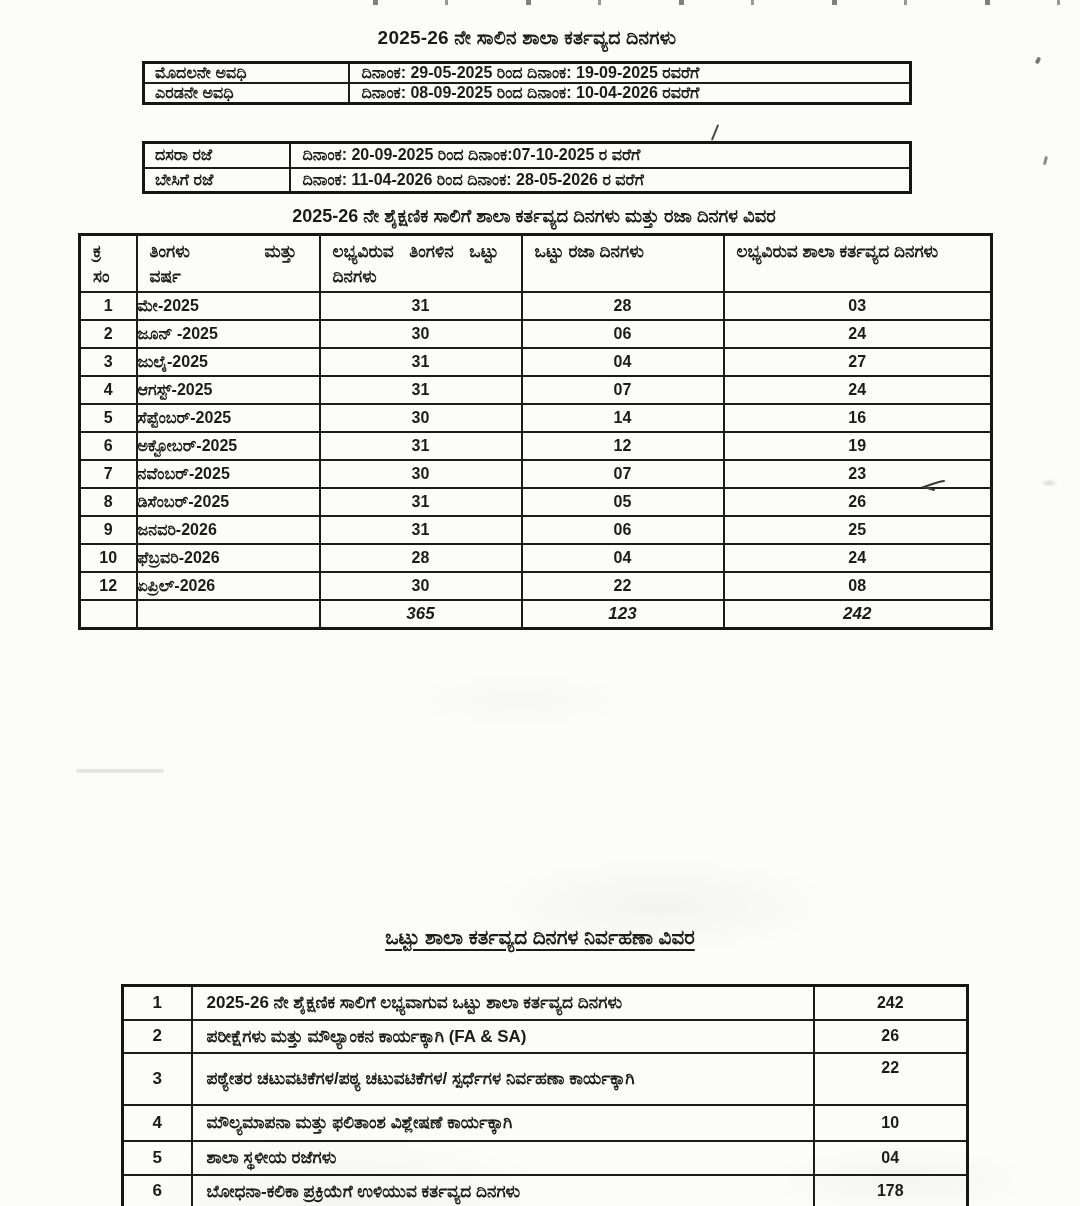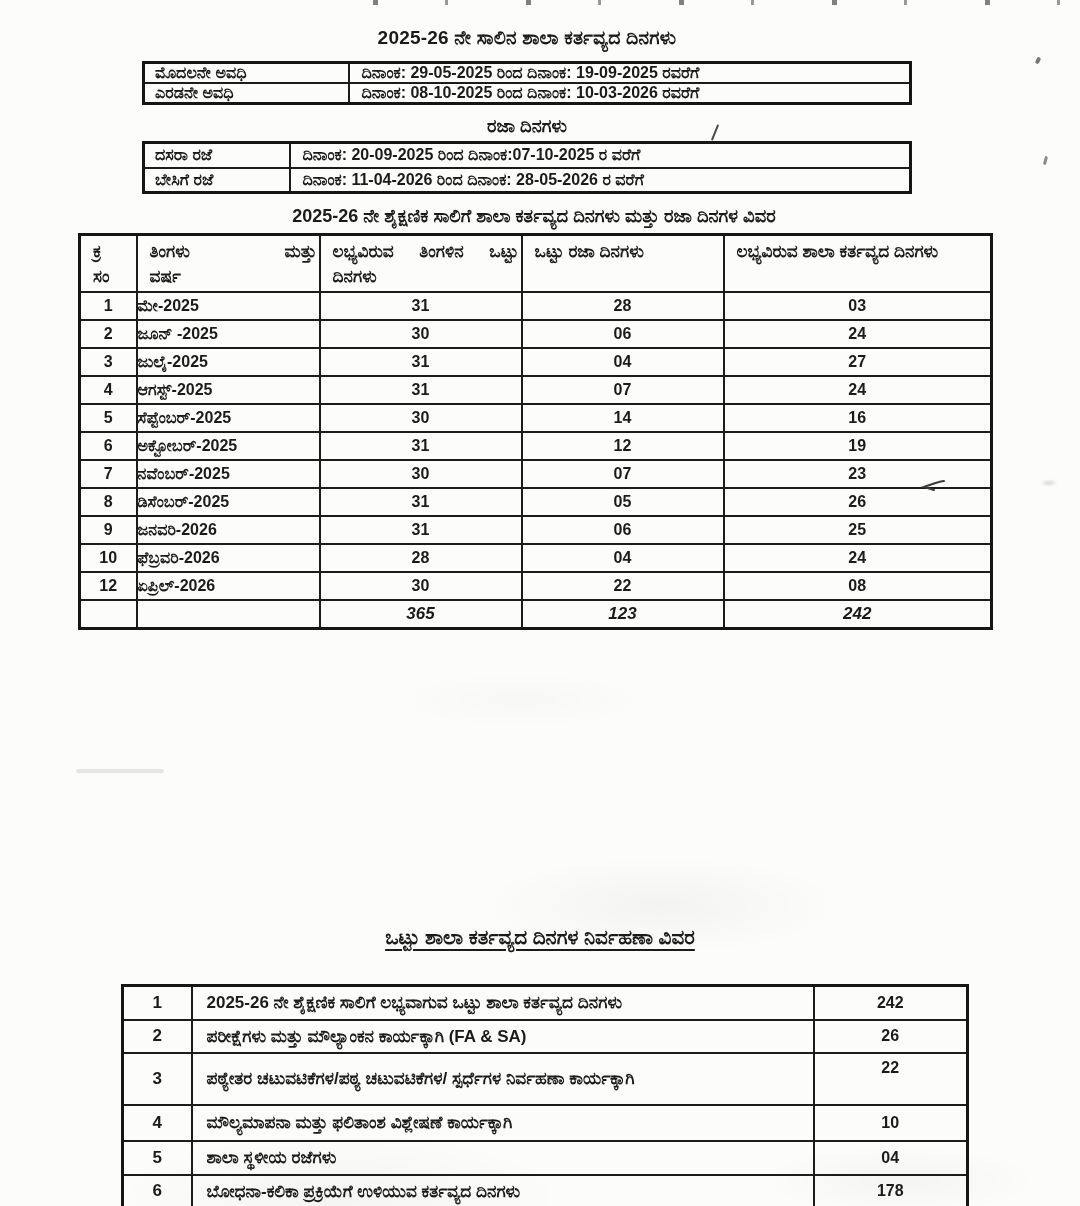--- a/index.html
+++ b/index.html
@@ -135,7 +135,7 @@
     </tr>
     <tr>
       <td class="lbl">ಎರಡನೇ ಅವಧಿ</td>
-      <td class="val">ದಿನಾಂಕ: 08-10-2025 ರಿಂದ ದಿನಾಂಕ: 10-03-2026  ರವರೆಗೆ</td>
+      <td class="val">ದಿನಾಂಕ: 08-09-2025 ರಿಂದ ದಿನಾಂಕ: 10-04-2026  ರವರೆಗೆ</td>
     </tr>
   </tbody>
     </table>

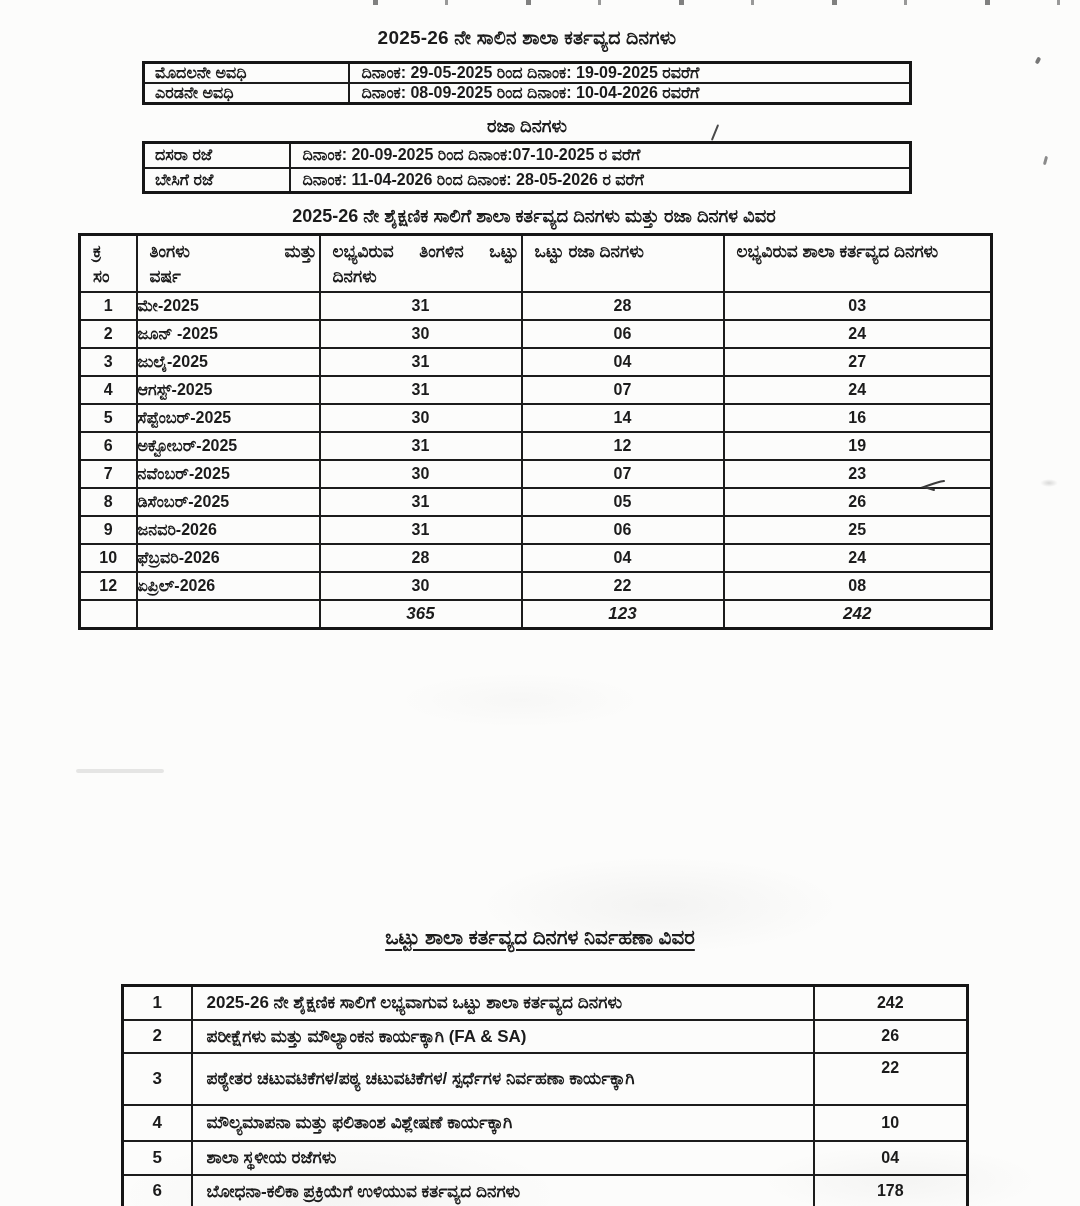--- a/index.html
+++ b/index.html
@@ -140,7 +140,6 @@
   </tbody>
     </table>
 
-  <div class="holidays-heading">ರಜಾ ದಿನಗಳು</div>
 
   <table class="holidays outer">
     <colgroup>

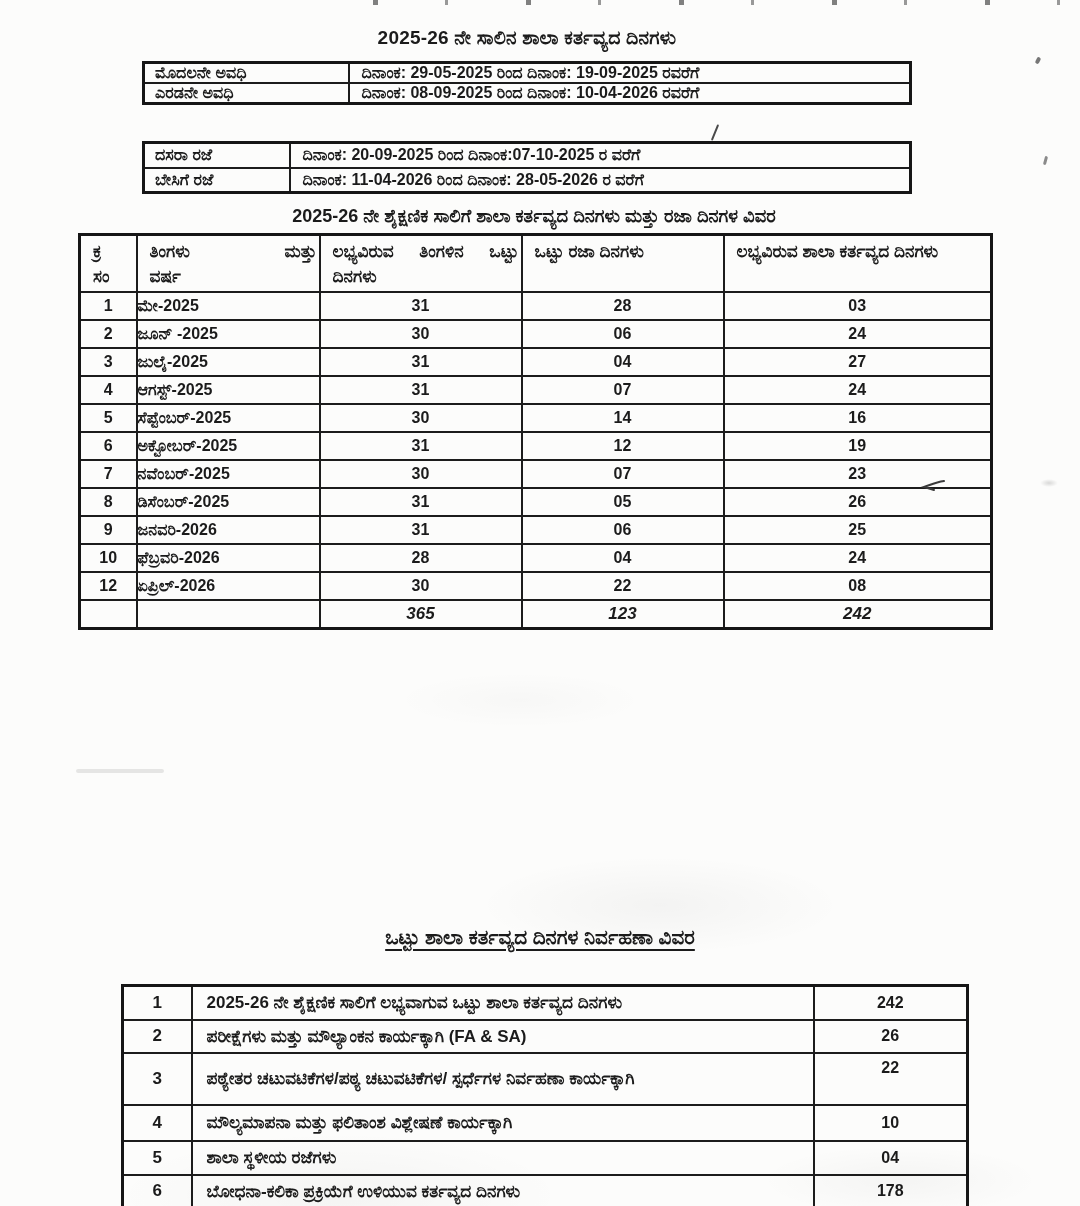--- a/index.html
+++ b/index.html
@@ -64,7 +64,7 @@
   .months tr.totalrow { height:29px;font-style:italic; }
   .months td { font-size:16px; text-align:center; vertical-align:middle; }
   .months td.hd { font-size:17px; font-weight:700; text-align:left;
-                  vertical-align:top; padding:4px 2px 0 12px; line-height:1.45; }
+                  vertical-align:top; padding:4px 22px 0 12px; line-height:1.45; }
   .months td.month { text-align:left; padding-left:0; }
   .months .just { display:flex; justify-content:space-between; }
   .months td.hd.jt { text-align:justify;margin-left:7px; }

